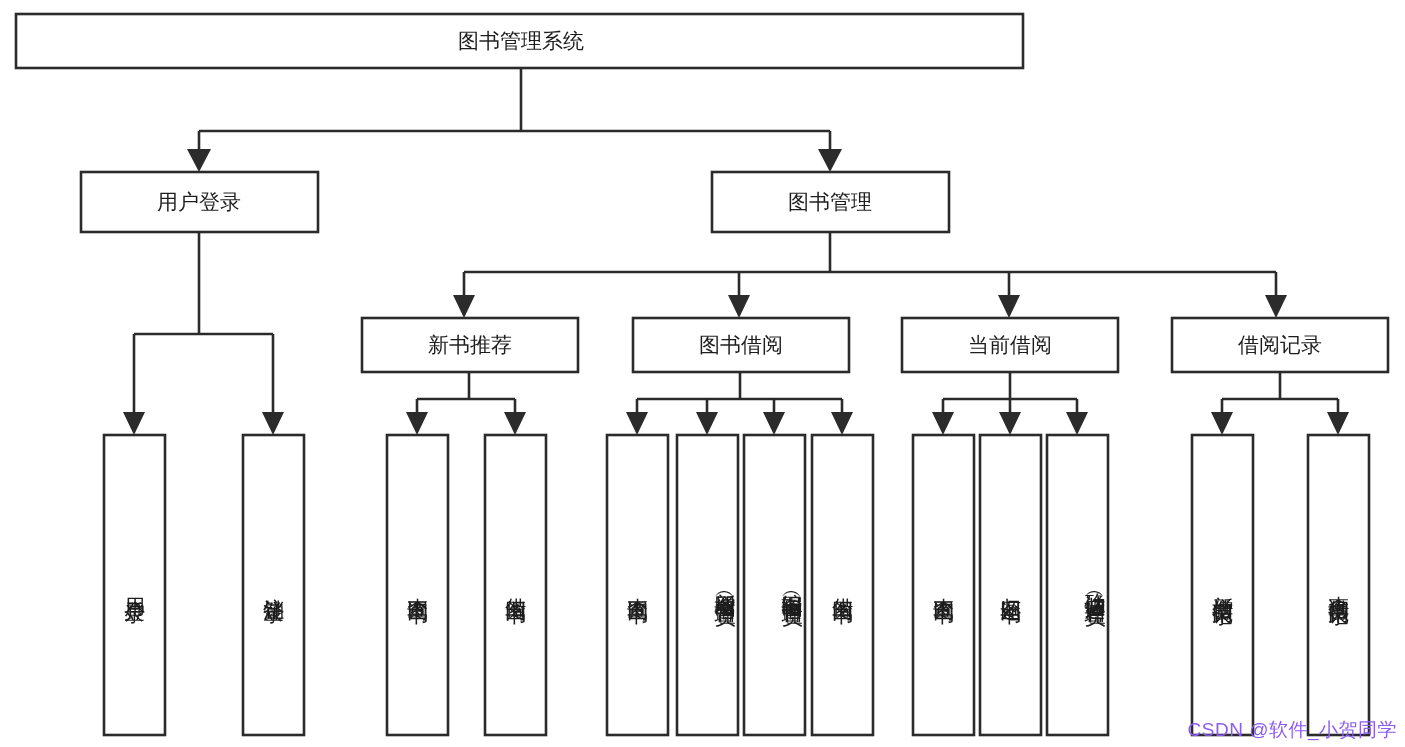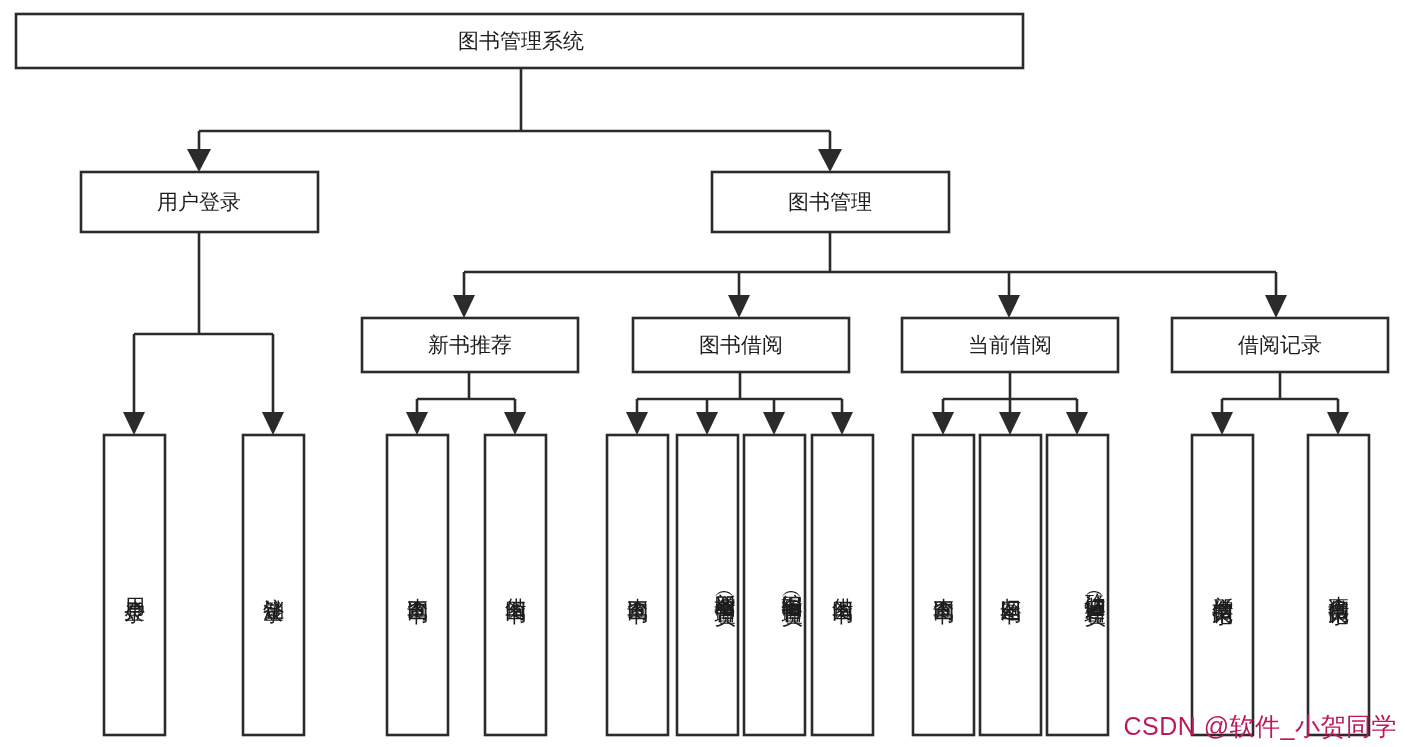--- a/index.html
+++ b/index.html
@@ -67,8 +67,8 @@
     right: 8px;
     bottom: 4px;
     font-family: "Liberation Sans", "DejaVu Sans", sans-serif;
-    font-size: 25px;
-    color: #be185d;
+    font-size: 19px;
+    color: #8b5cf6;
     letter-spacing: 0.5px;
     user-select: none;
   }

